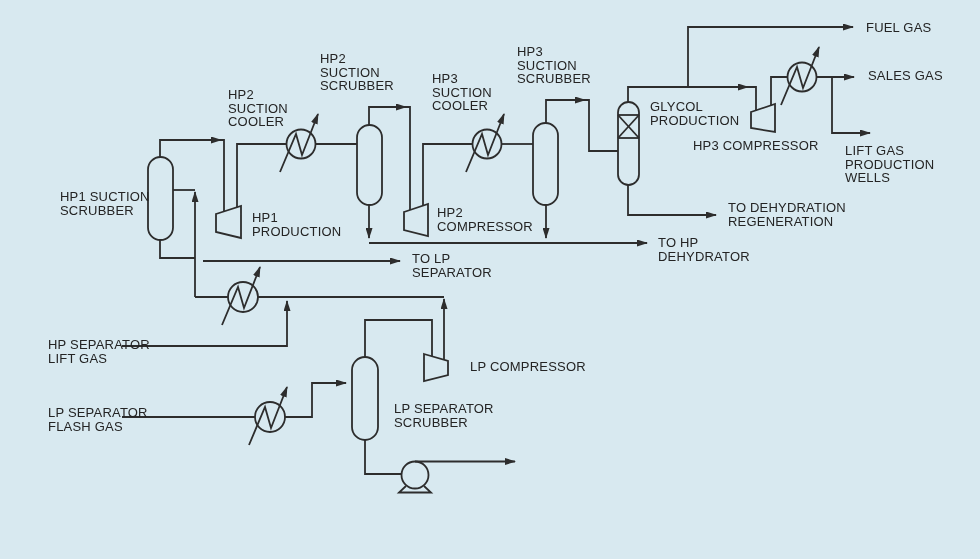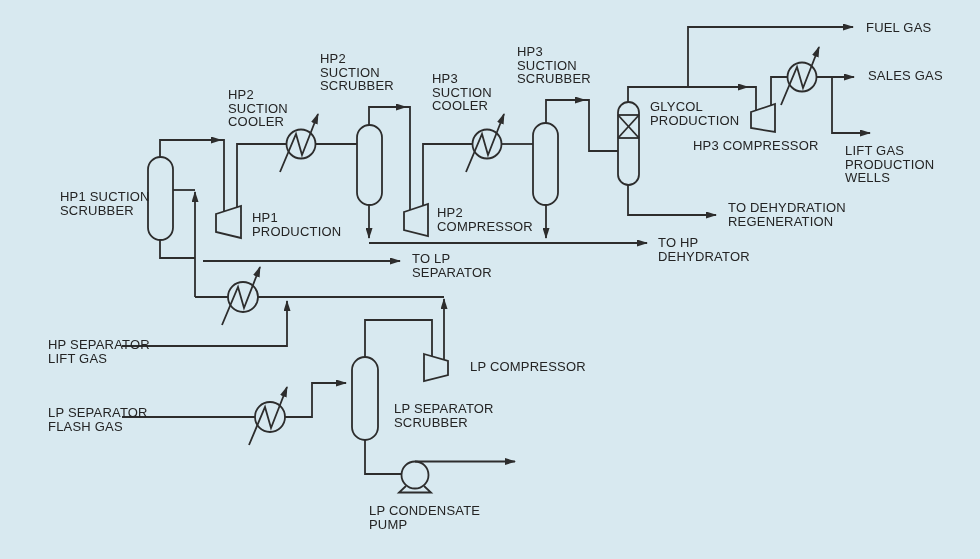--- a/index.html
+++ b/index.html
@@ -154,8 +154,6 @@
   <div class="pfd-label" style="left:470px;top:360px">LP COMPRESSOR</div>
   <div class="pfd-label" style="left:394px;top:402px">LP SEPARATOR
 SCRUBBER</div>
-  <div class="pfd-label" style="left:369px;top:504px">LP CONDENSATE
-PUMP</div>
 
   <div class="pfd-label" style="left:866px;top:21px">FUEL GAS</div>
   <div class="pfd-label" style="left:868px;top:69px">SALES GAS</div>

